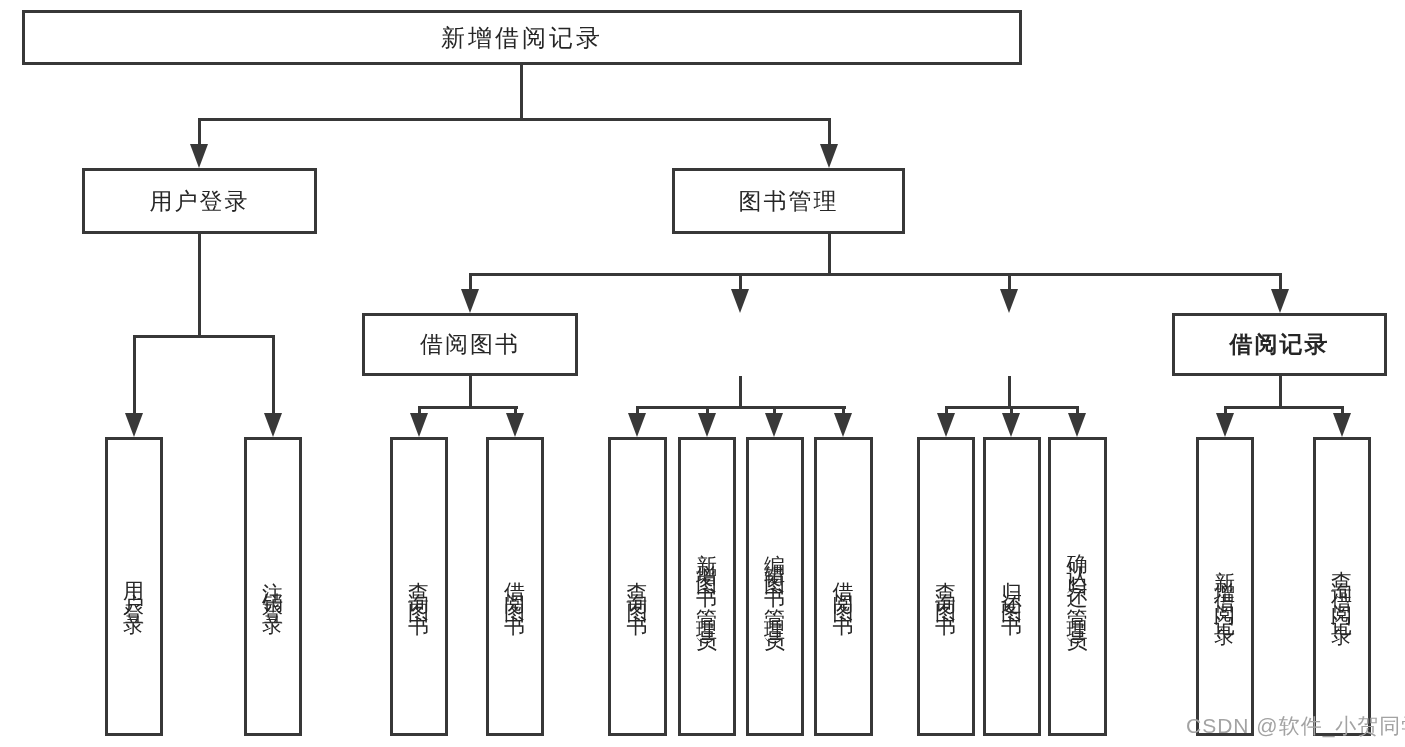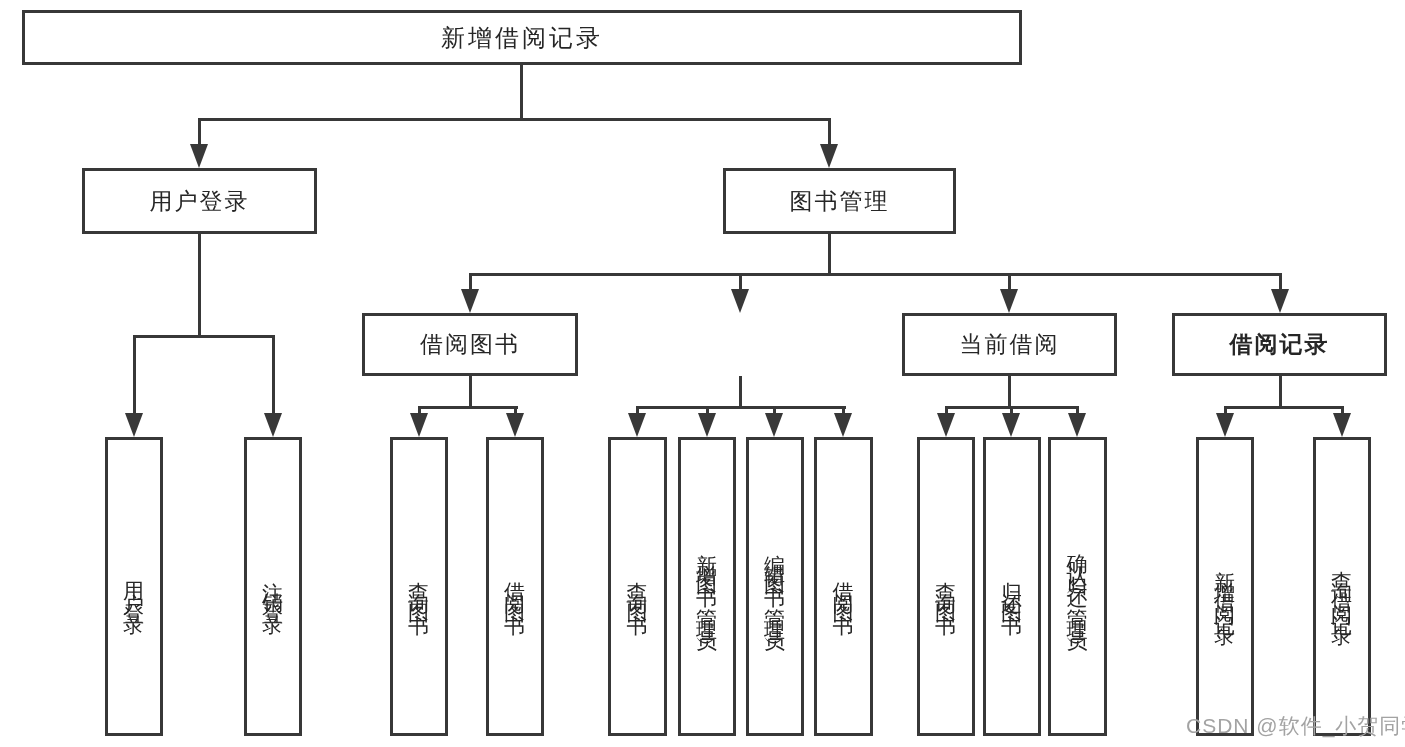--- a/index.html
+++ b/index.html
@@ -66,7 +66,7 @@
   <div class="box" style="left:82px;top:168px;width:235px;height:66px;">
     <span class="lbl">用户登录</span>
   </div>
-  <div class="box" style="left:723px;top:168px;width:233px;height:66px;">
+  <div class="box" style="left:672px;top:168px;width:233px;height:66px;">
     <span class="lbl">图书管理</span>
   </div>
 

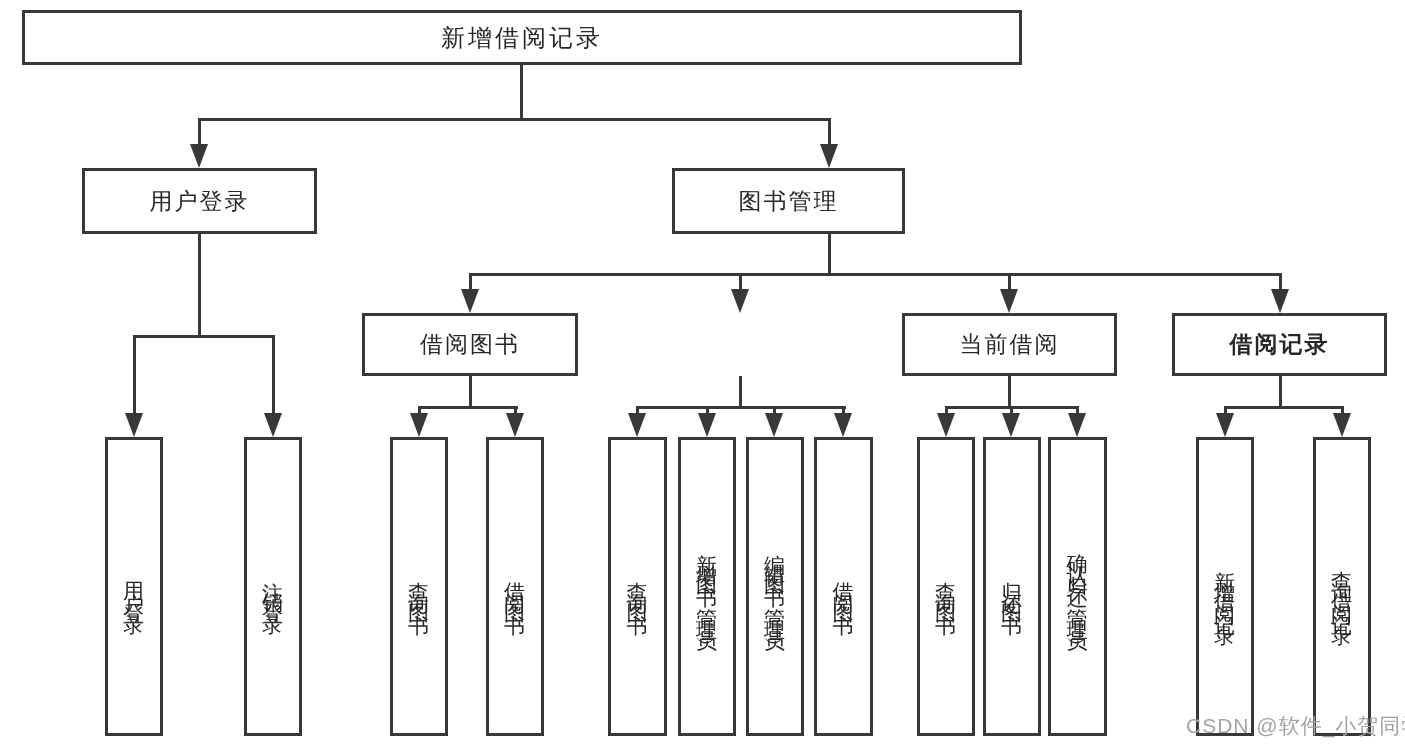--- a/index.html
+++ b/index.html
@@ -72,9 +72,6 @@
 
   <div class="box" style="left:362px;top:313px;width:216px;height:63px;">
     <span class="lbl">借阅图书</span>
-  </div>
-  <div class="box" style="left:902px;top:313px;width:215px;height:63px;">
-    <span class="lbl">当前借阅</span>
   </div>
   <div class="box" style="left:1172px;top:313px;width:215px;height:63px;font-weight:bold;">
     <span class="lbl">借阅记录</span>

